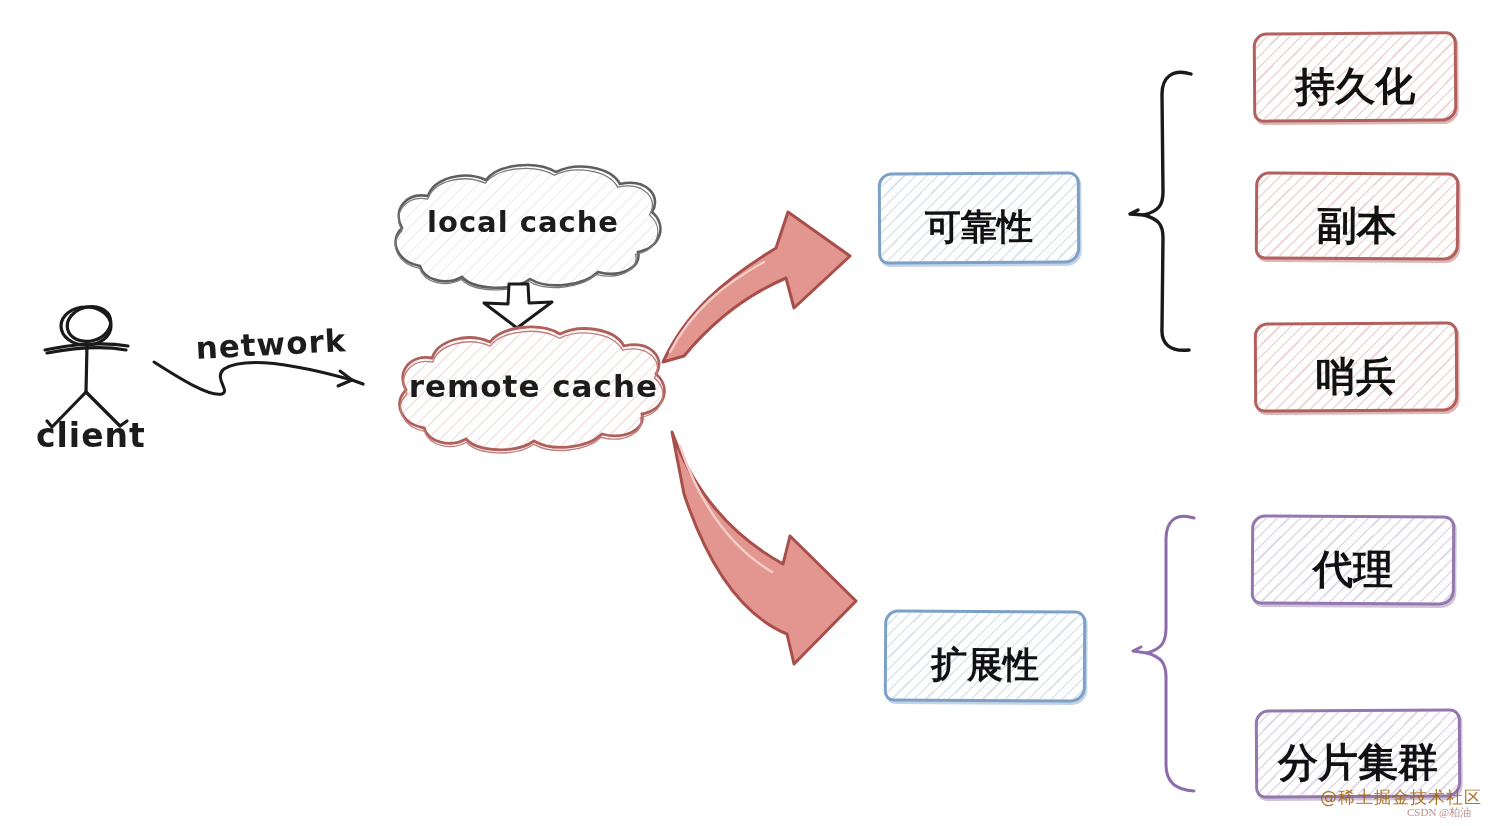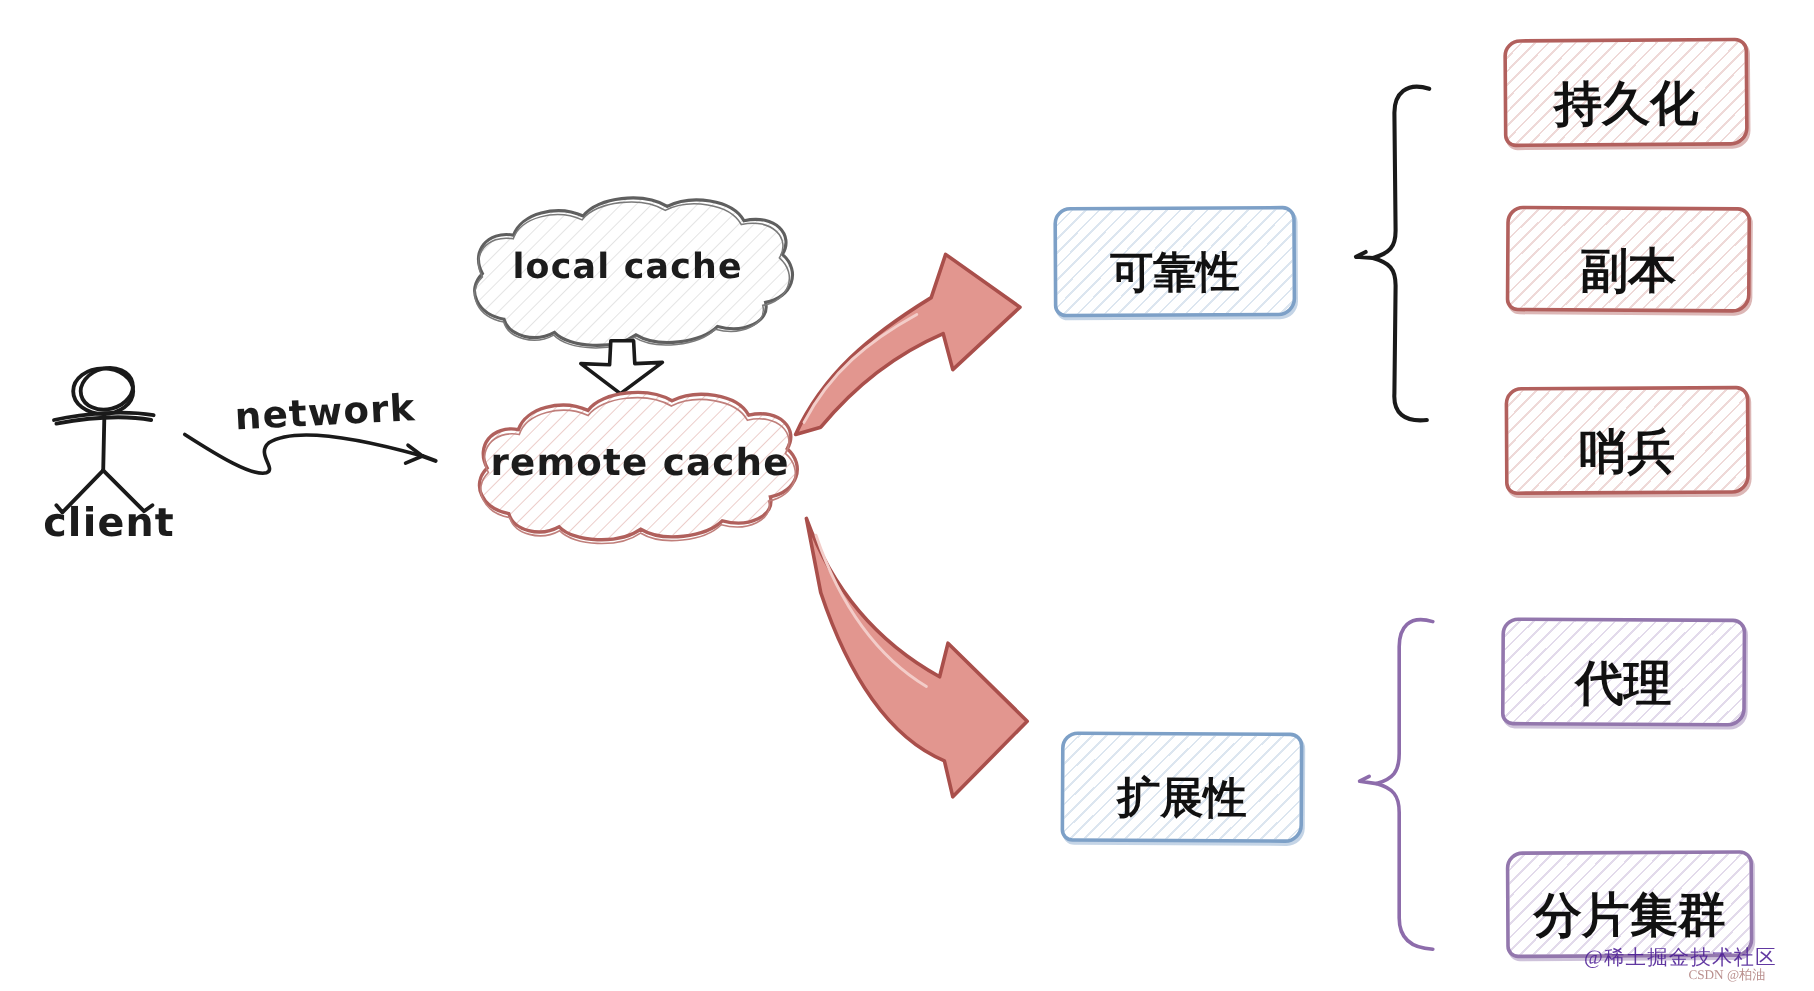--- a/index.html
+++ b/index.html
@@ -53,7 +53,7 @@
   .box-shard{left:1255px;top:709px;width:200px;height:83px;transform:rotate(-.3deg);}
 
   
-  .wm-juejin{left:1320px;top:786px;font-size:17px;color:#4c1d95;opacity:.88;letter-spacing:1px;white-space:nowrap;font-family:Liberation Serif, serif;}
+  .wm-juejin{left:1320px;top:786px;font-size:17px;color:#a16207;opacity:.88;letter-spacing:1px;white-space:nowrap;}
   .wm-csdn{left:1407px;top:805px;font-size:11px;color:#b98f8d;white-space:nowrap;font-family:Liberation Serif, serif;}
 </style>
 </head>

